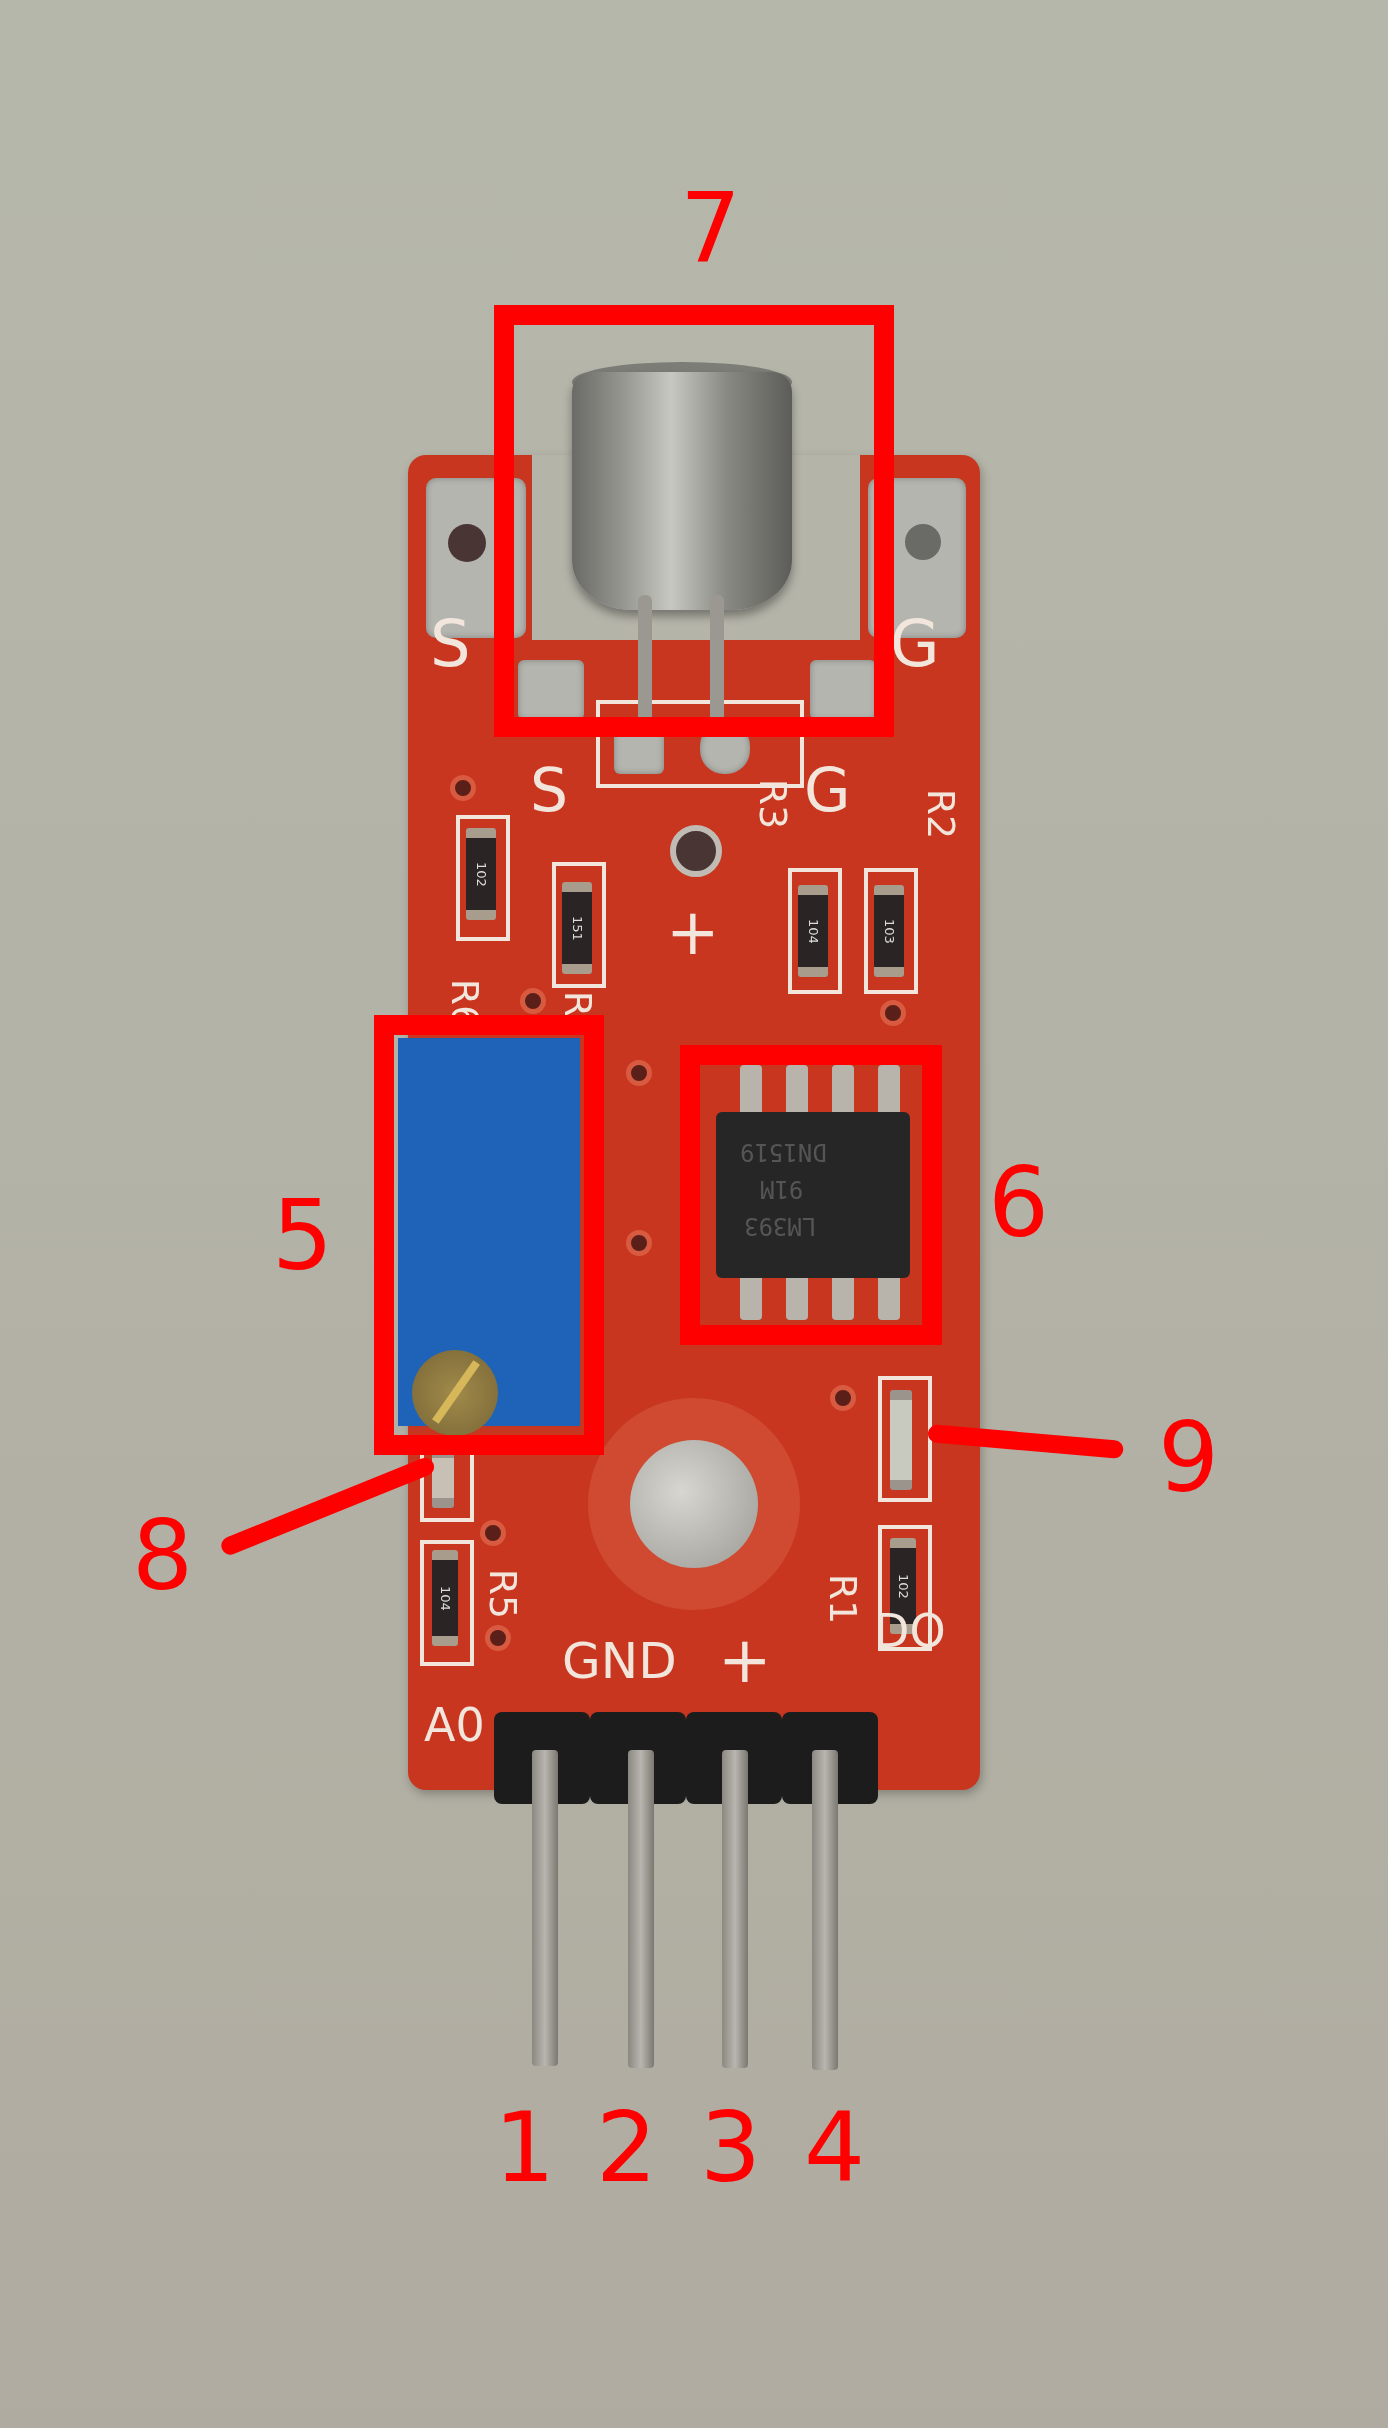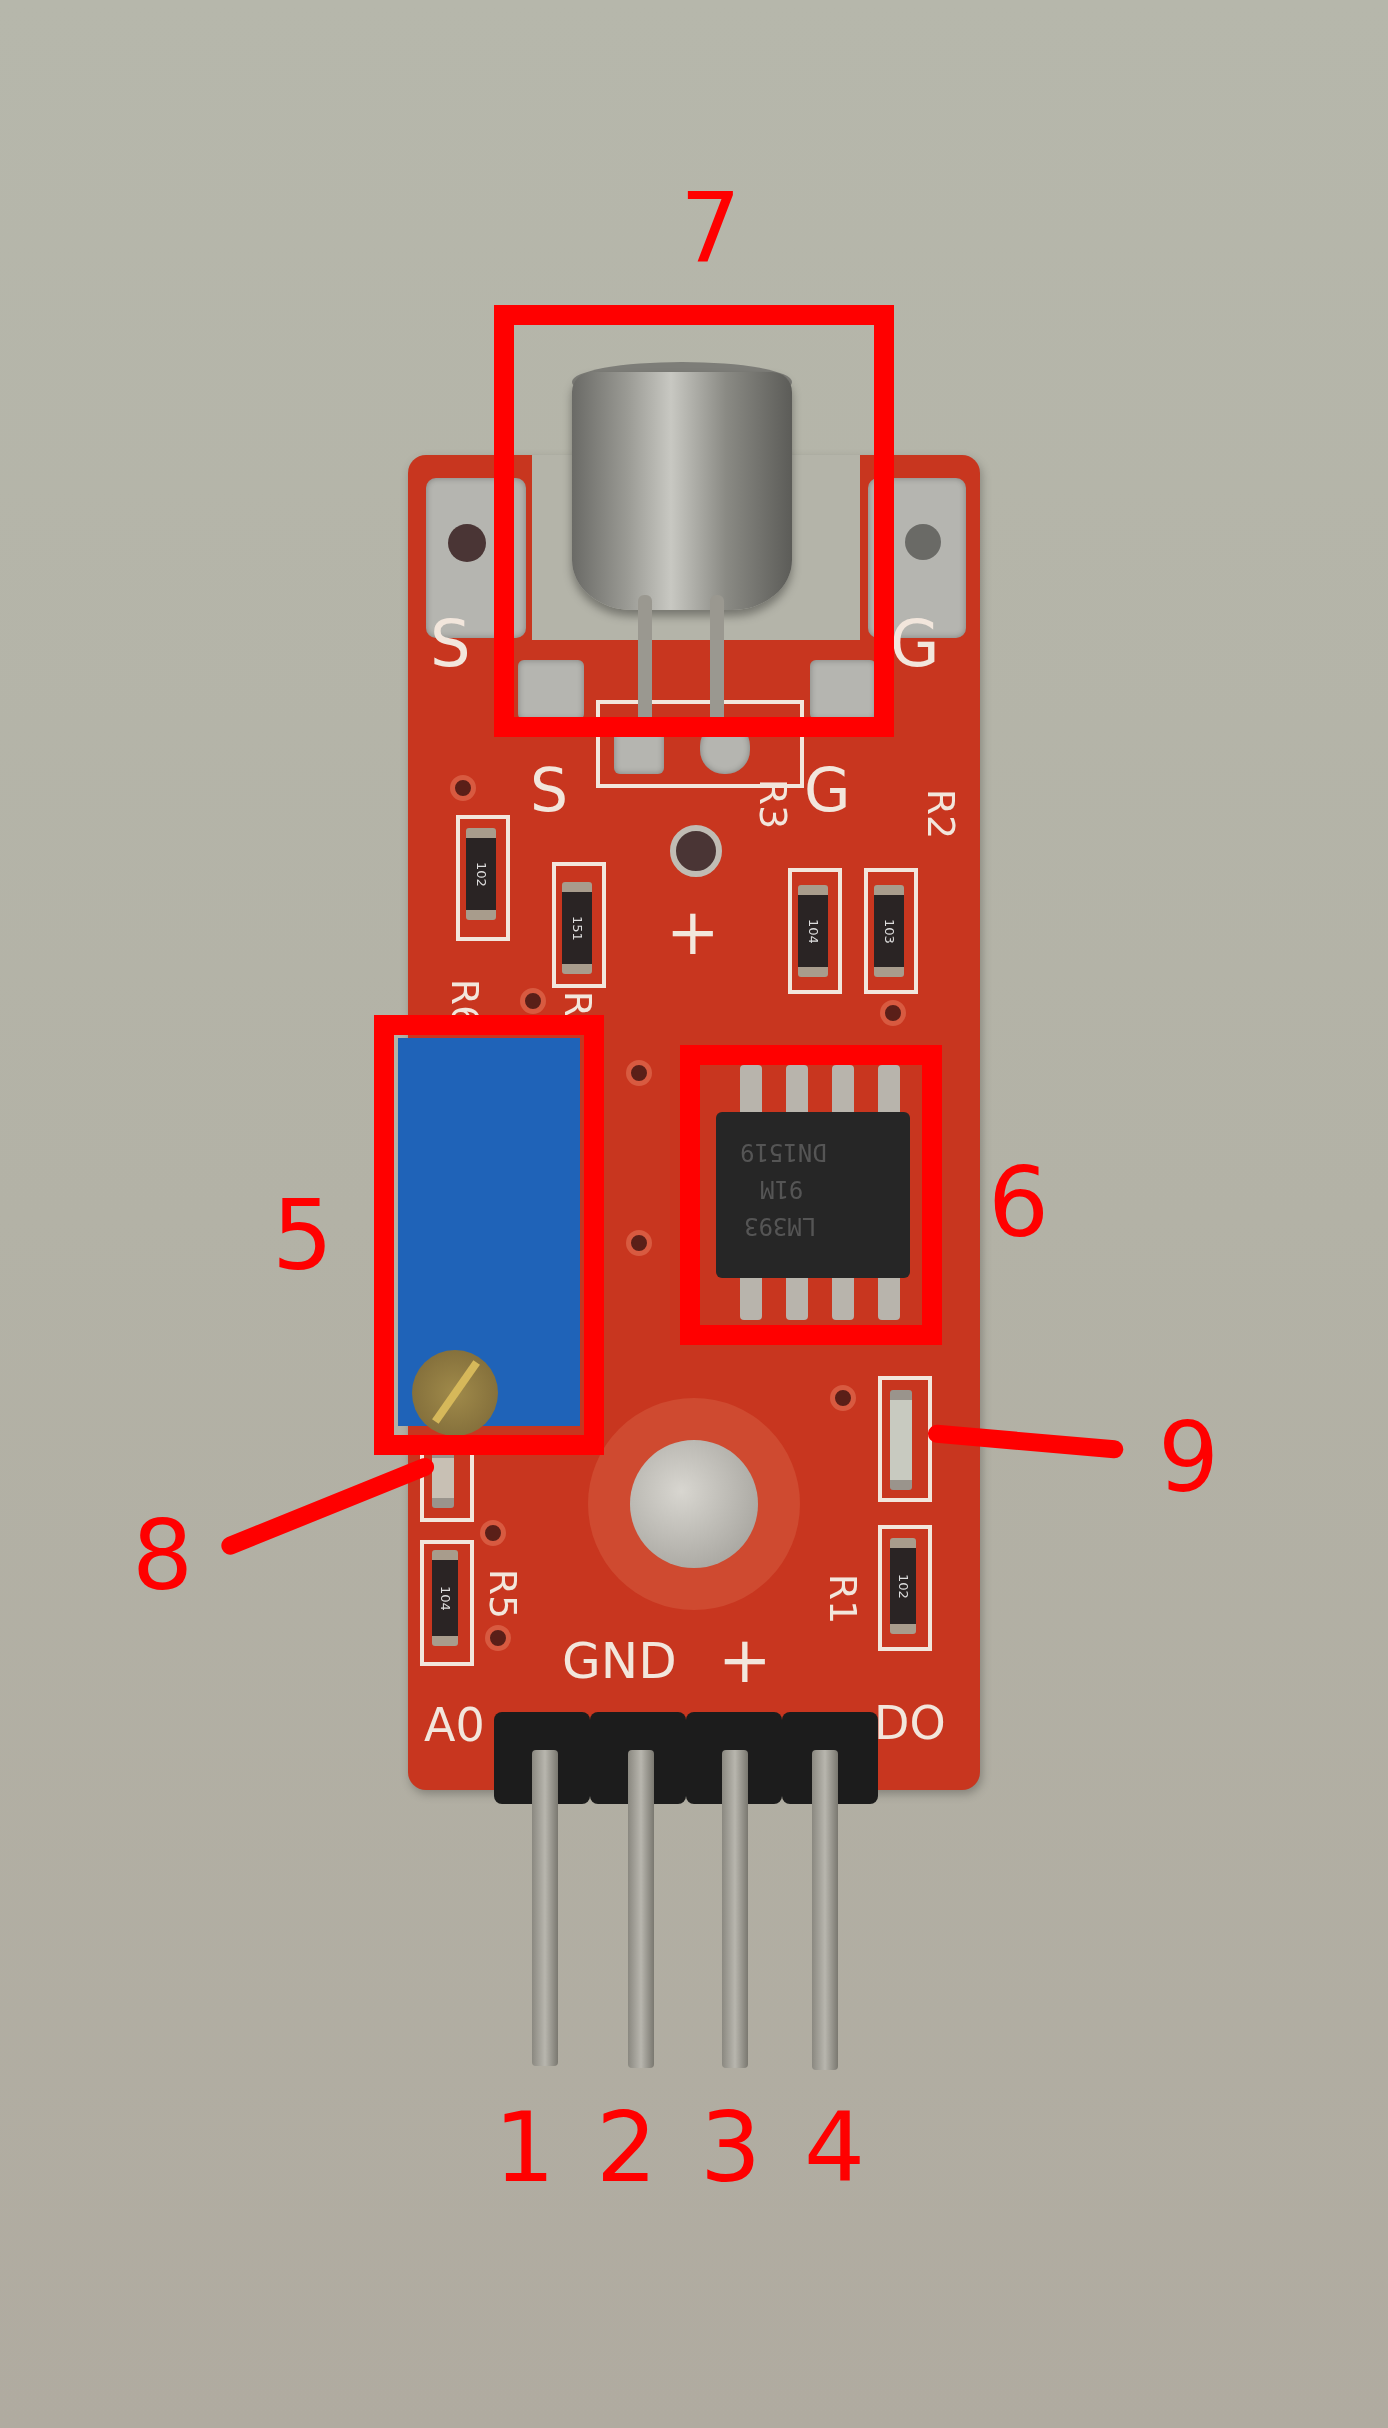--- a/index.html
+++ b/index.html
@@ -162,7 +162,7 @@
 <div class="silk" style="left:562px;top:1636px;font-size:50px;">GND</div>
 <div class="silk" style="left:718px;top:1628px;font-size:64px;">+</div>
 <div class="silk" style="left:424px;top:1702px;font-size:46px;">A0</div>
-<div class="silk" style="left:874px;top:1700px;font-size:46px;">DO</div>
+<div class="silk" style="left:874px;top:1608px;font-size:46px;">DO</div>
 
 <div class="header-block" style="left:494px;"></div>
 <div class="header-block" style="left:590px;"></div>

